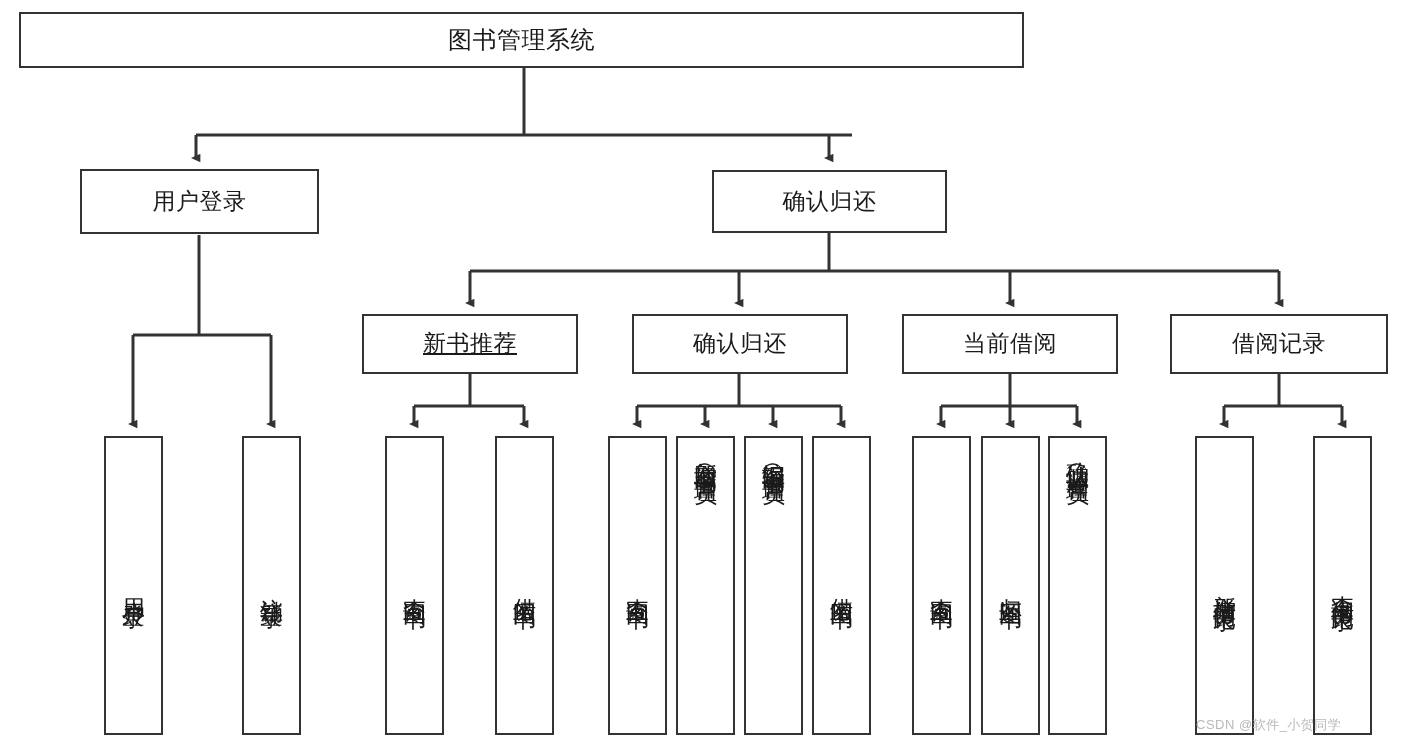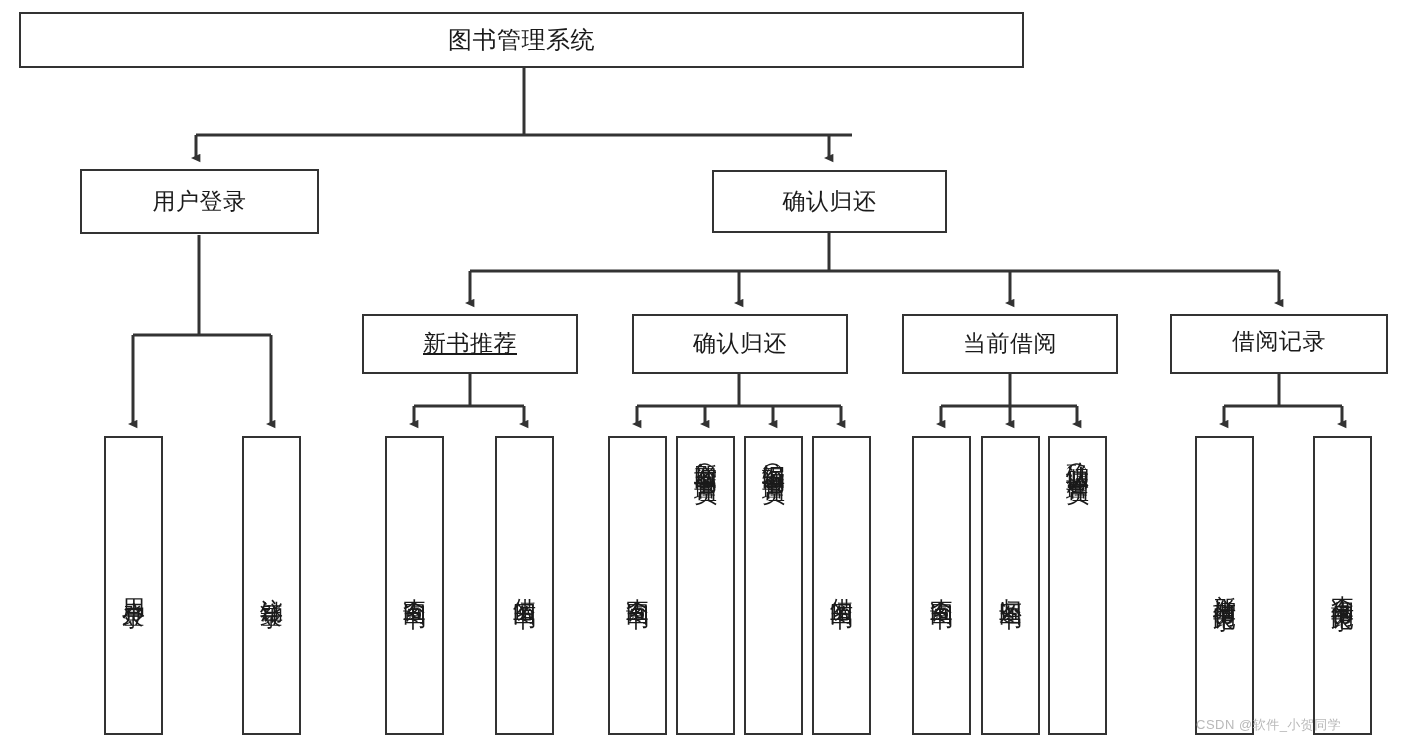--- a/index.html
+++ b/index.html
@@ -150,7 +150,7 @@
   <div class="node h" style="left:902px; top:314px; width:216px; height:60px;">
     <span class="label">当前借阅</span>
   </div>
-  <div class="node h" style="left:1170px; top:314px; width:218px; height:60px;font-family:Liberation Mono, monospace;">
+  <div class="node h" style="left:1170px; top:314px; width:218px; height:60px;">
     <span class="label">借阅记录</span>
   </div>
 

